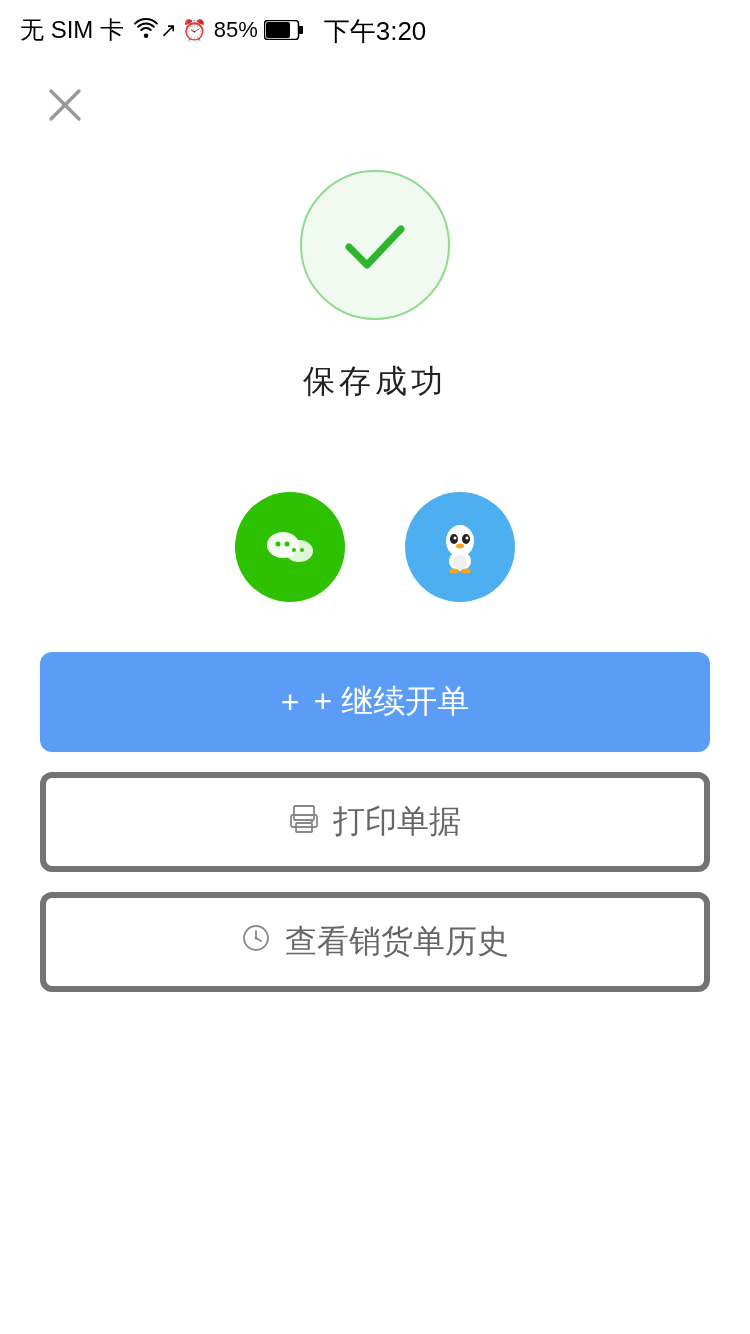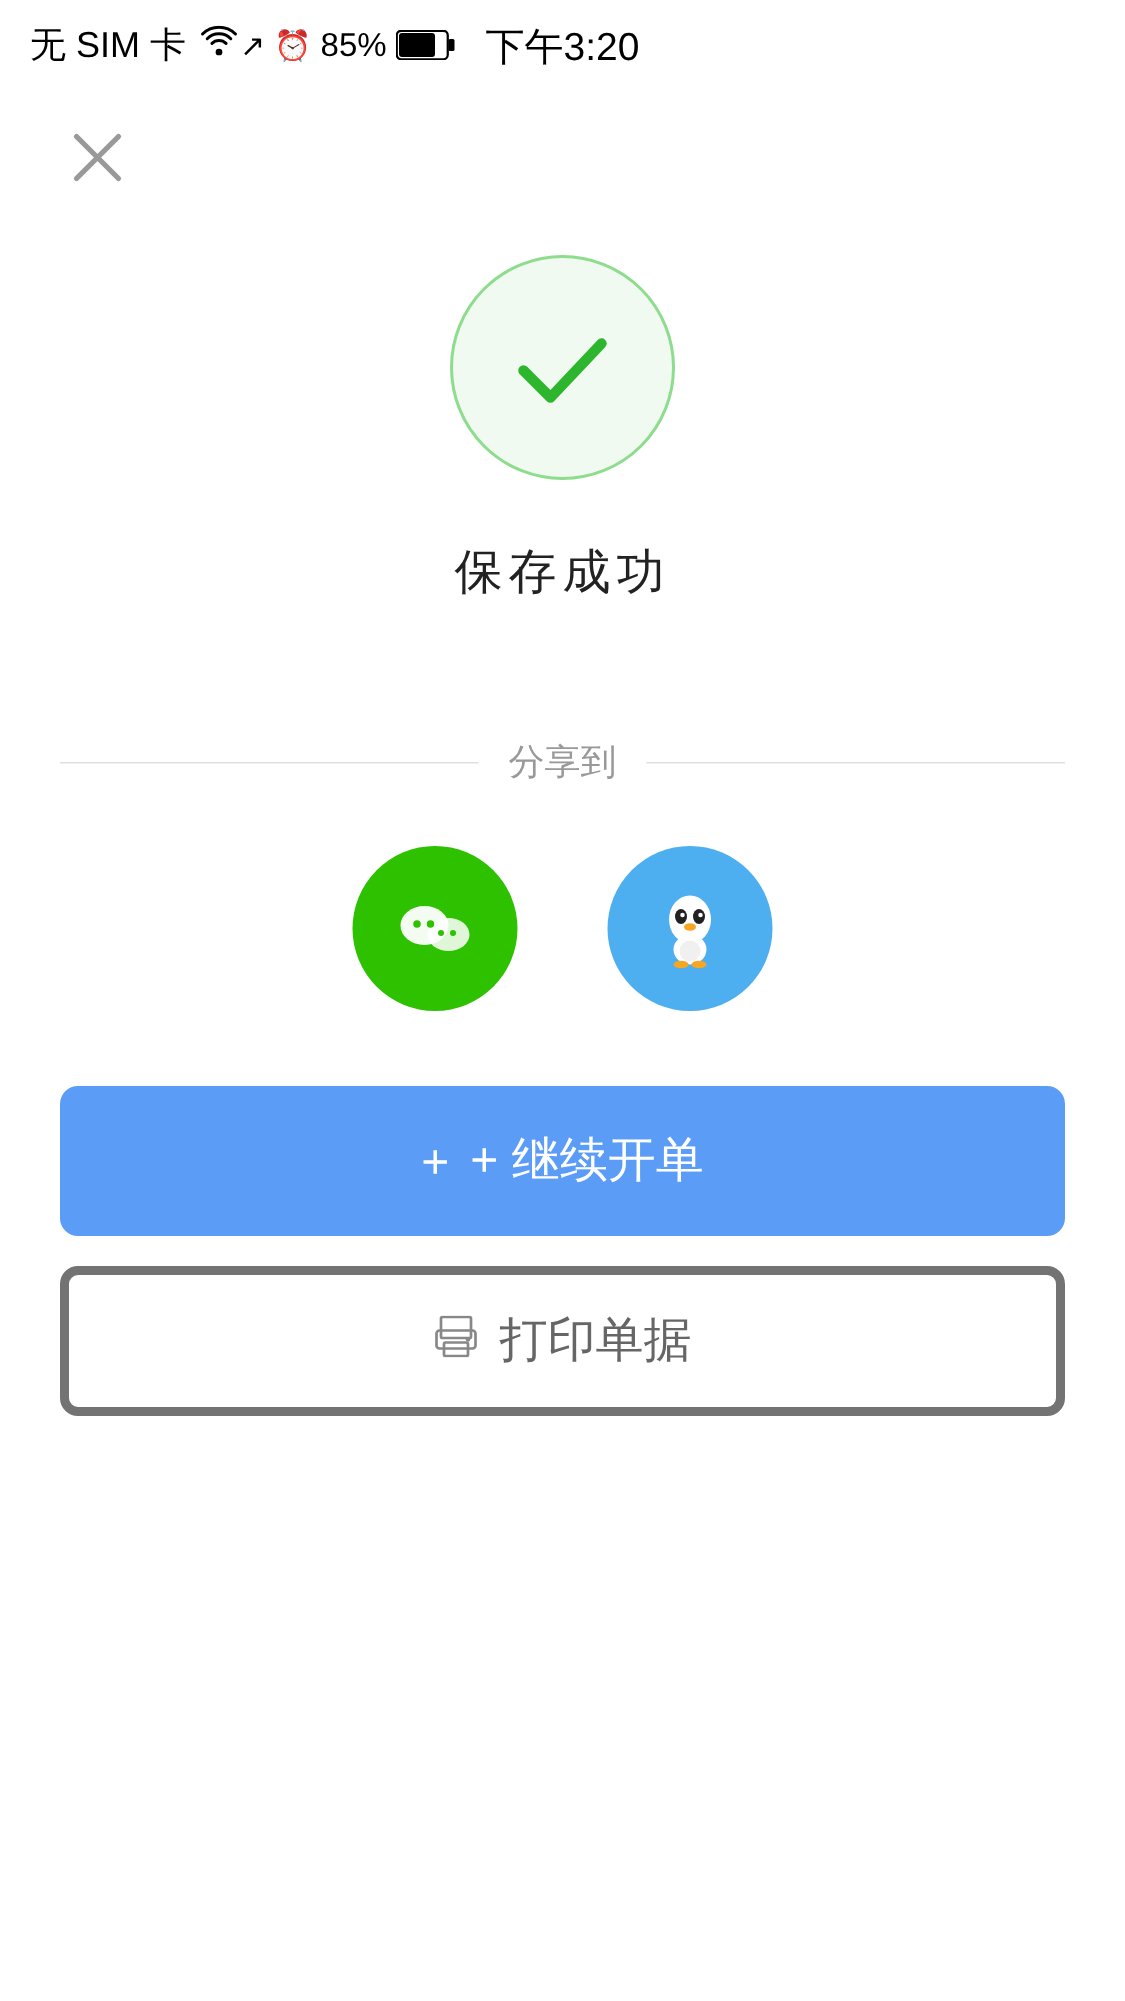--- a/index.html
+++ b/index.html
@@ -245,11 +245,6 @@
   <div class="success-title">保存成功</div>
 
   <div class="share-section">
-    <div class="share-divider">
-      <div class="divider-line"></div>
-      <span class="share-label">分享到</span>
-      <div class="divider-line"></div>
-    </div>
 
     <div class="share-icons-row">
 

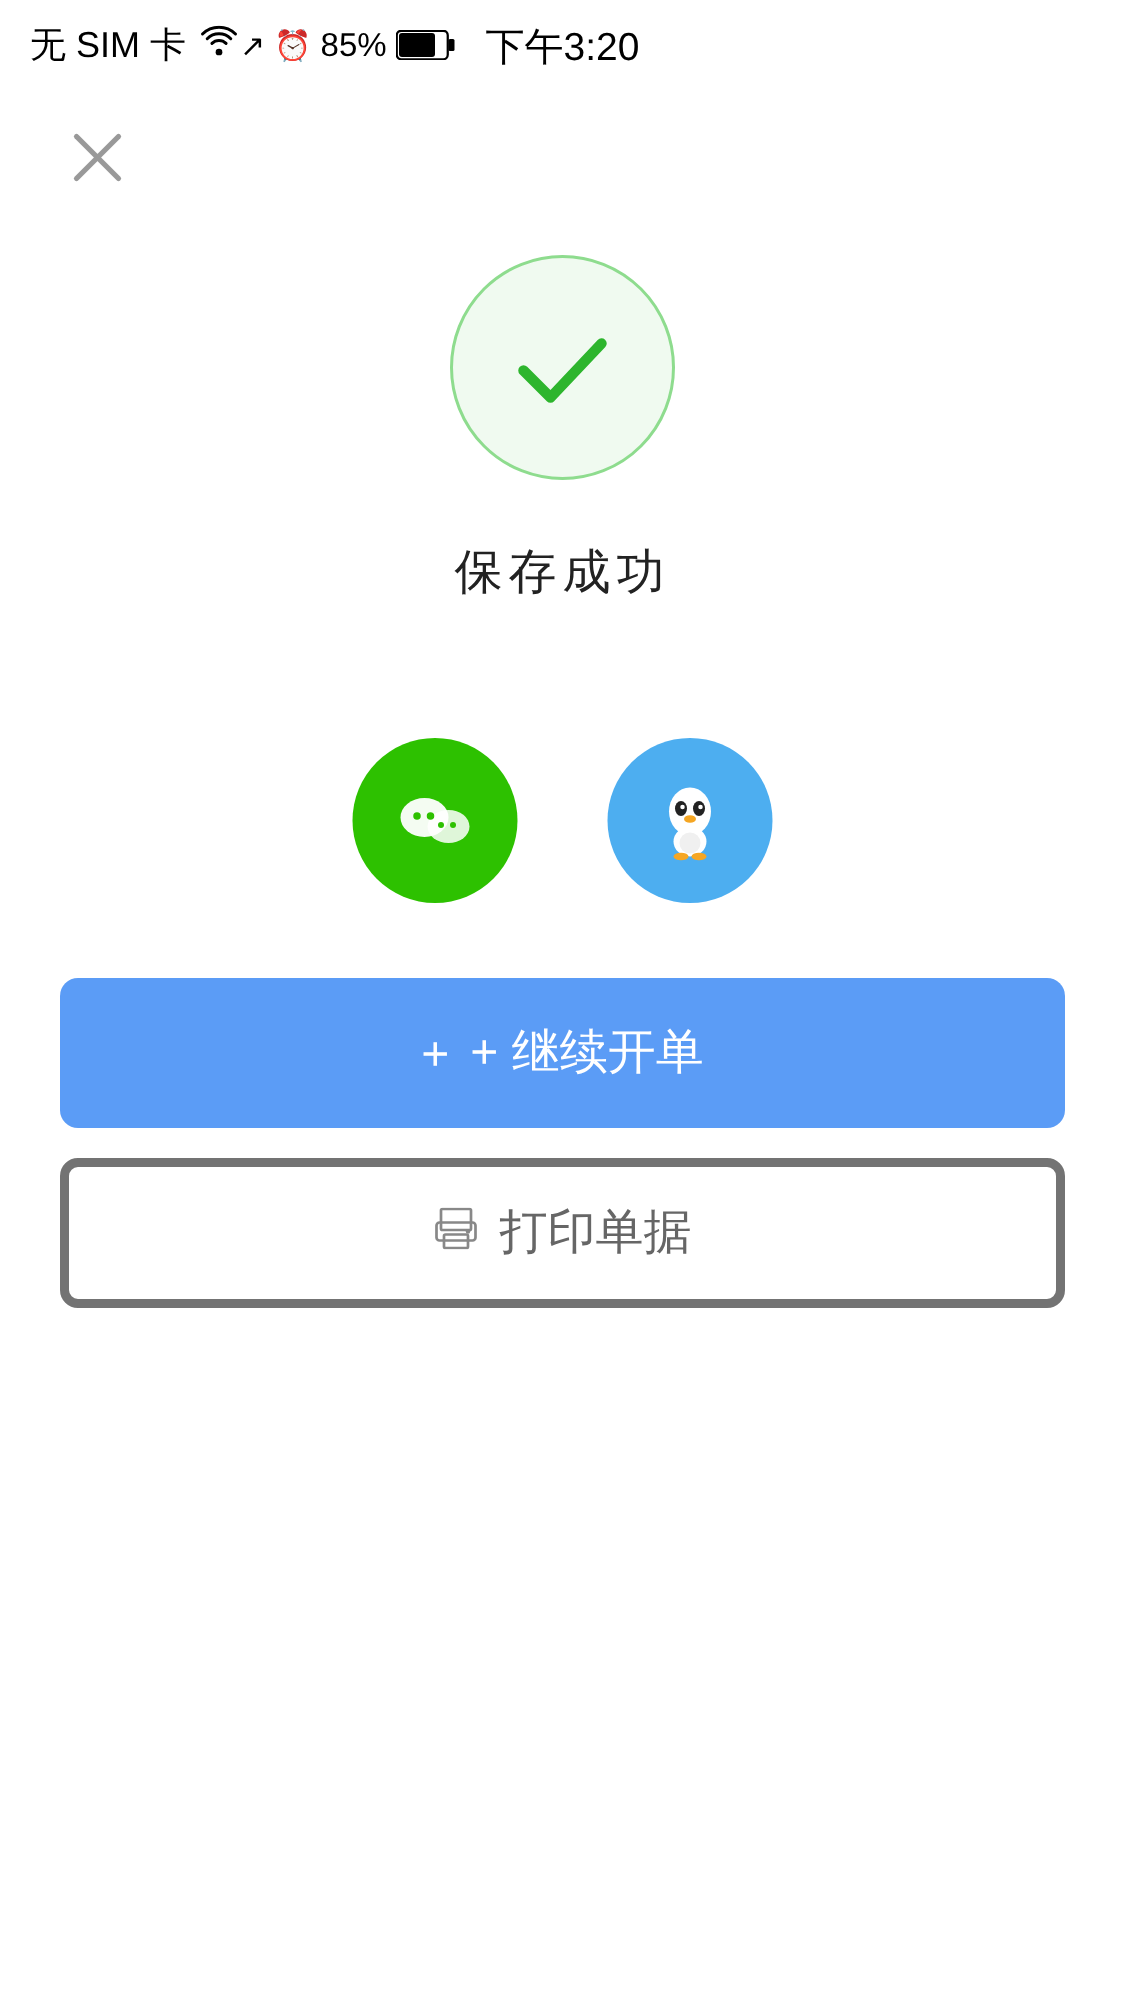--- a/index.html
+++ b/index.html
@@ -302,6 +302,17 @@
       <span>打印单据</span>
     </button>
 
+    <button class="btn btn-secondary">
+      <span>
+        <svg width="30" height="30" viewBox="0 0 30 30" xmlns="http://www.w3.org/2000/svg">
+          <circle cx="15" cy="15" r="12" fill="none" stroke="#888" stroke-width="1.8"></circle>
+          <circle cx="15" cy="15" r="1.5" fill="#888"></circle>
+          <line x1="15" y1="15" x2="15" y2="8" stroke="#888" stroke-width="1.8" stroke-linecap="round"></line>
+          <line x1="15" y1="15" x2="20" y2="18" stroke="#888" stroke-width="1.8" stroke-linecap="round"></line>
+        </svg>
+      </span>
+      <span>查看销货单历史</span>
+    </button>
 
   </div>
 

